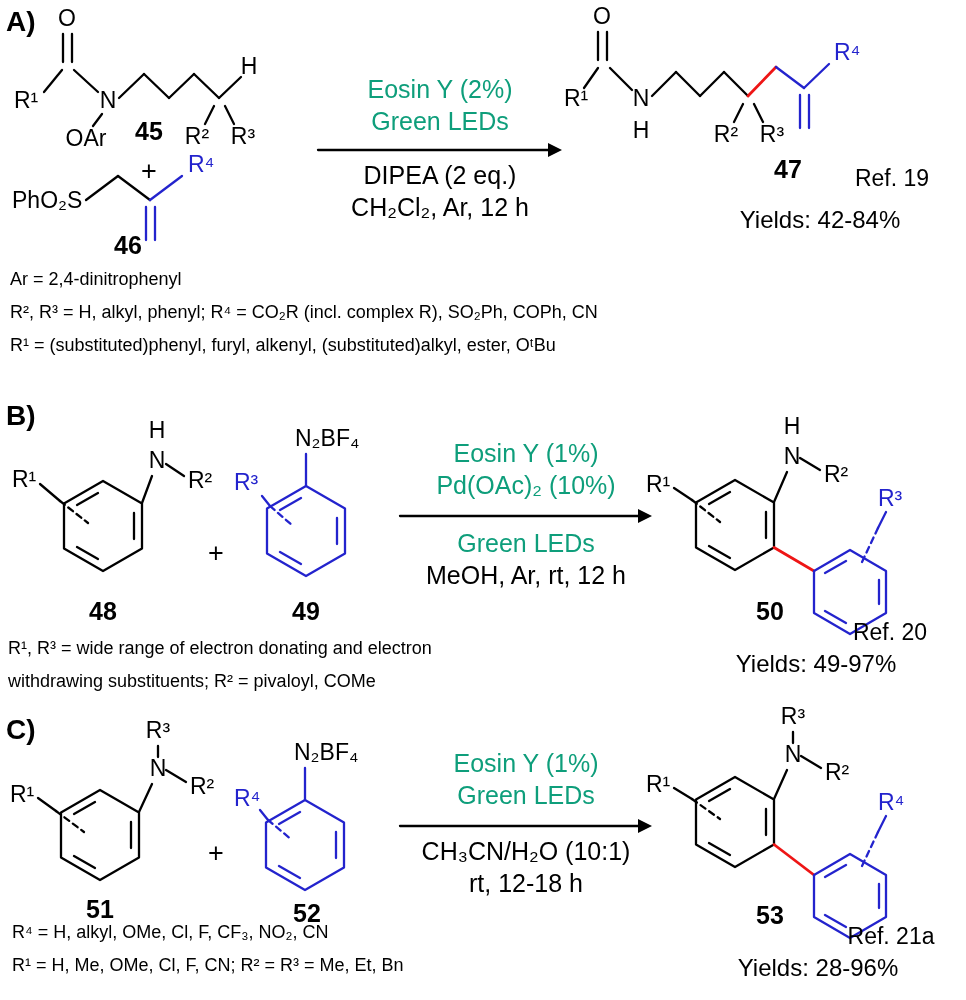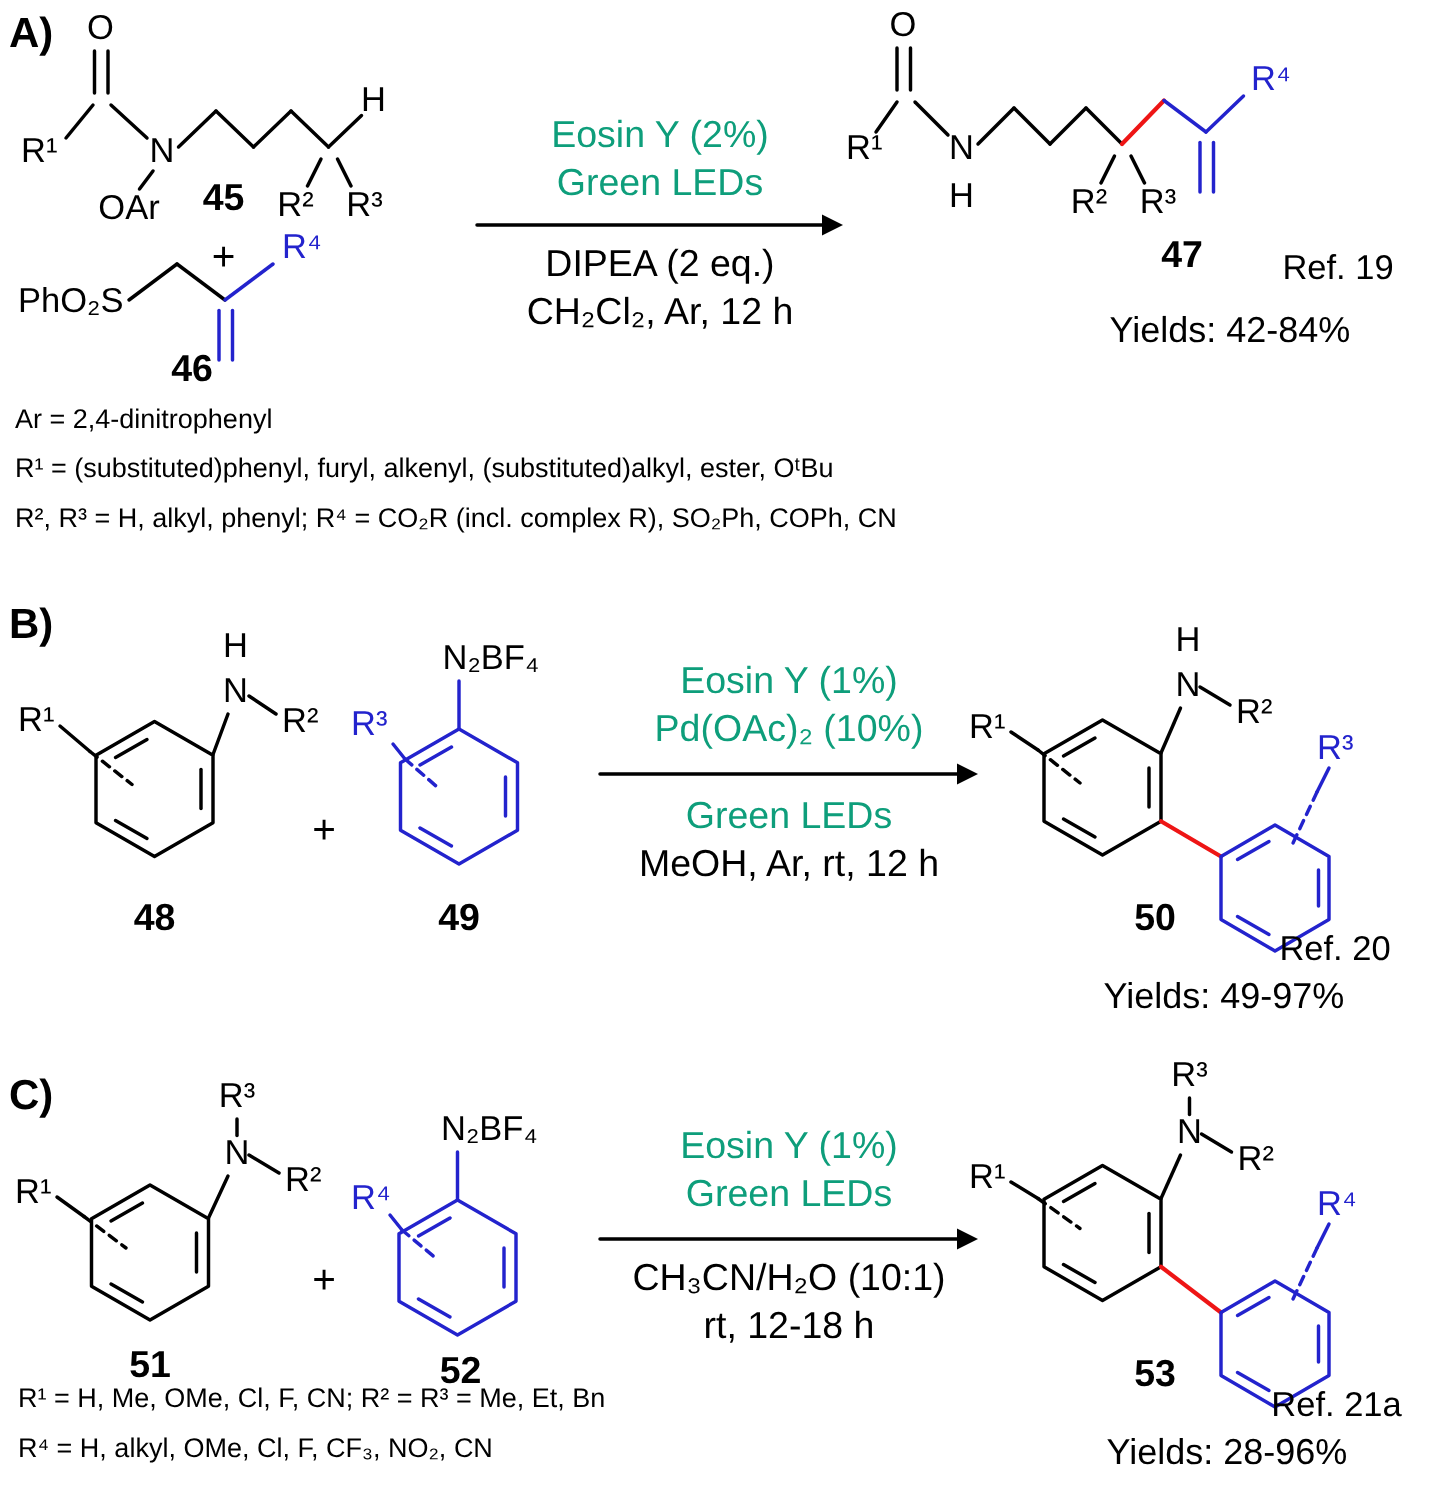--- a/index.html
+++ b/index.html
@@ -124,8 +124,8 @@
 
   <div class="notes" style="left:10px;top:263px">
     <div>Ar = 2,4-dinitrophenyl</div>
+    <div>R², R³ = H, alkyl, phenyl; R⁴ = CO₂R (incl. complex R), SO₂Ph, COPh, CN</div>
     <div>R¹ = (substituted)phenyl, furyl, alkenyl, (substituted)alkyl, ester, OᵗBu</div>
-    <div>R², R³ = H, alkyl, phenyl; R⁴ = CO₂R (incl. complex R), SO₂Ph, COPh, CN</div>
   </div>
 
   <div class="sec-label" style="left:6px;top:400px">B)</div>

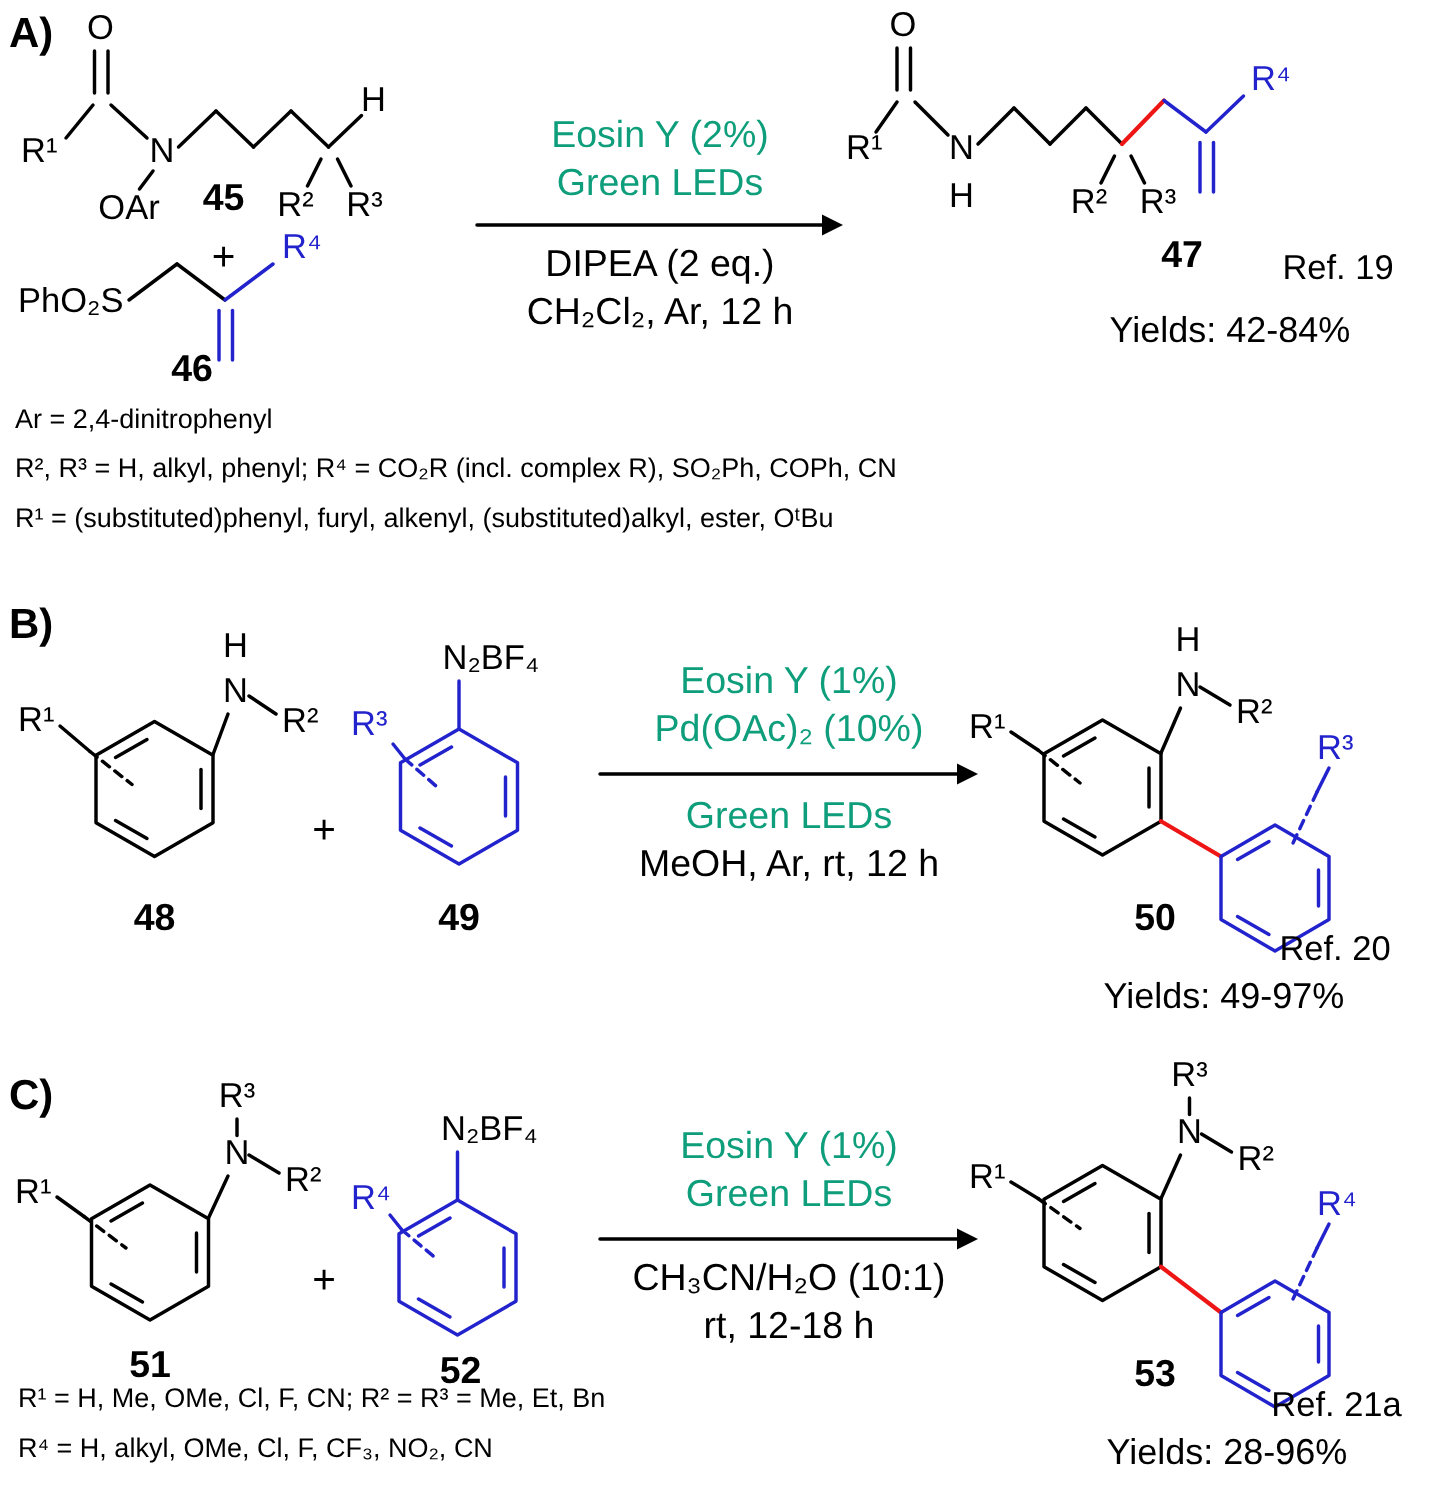--- a/index.html
+++ b/index.html
@@ -208,6 +208,10 @@
     </g>
   </svg>
 
+  <div class="notes" style="left:8px;top:632px">
+    <div>R¹, R³ = wide range of electron donating and electron</div>
+    <div>withdrawing substituents; R² = pivaloyl, COMe</div>
+  </div>
 
   <div class="sec-label" style="left:6px;top:714px">C)</div>
 

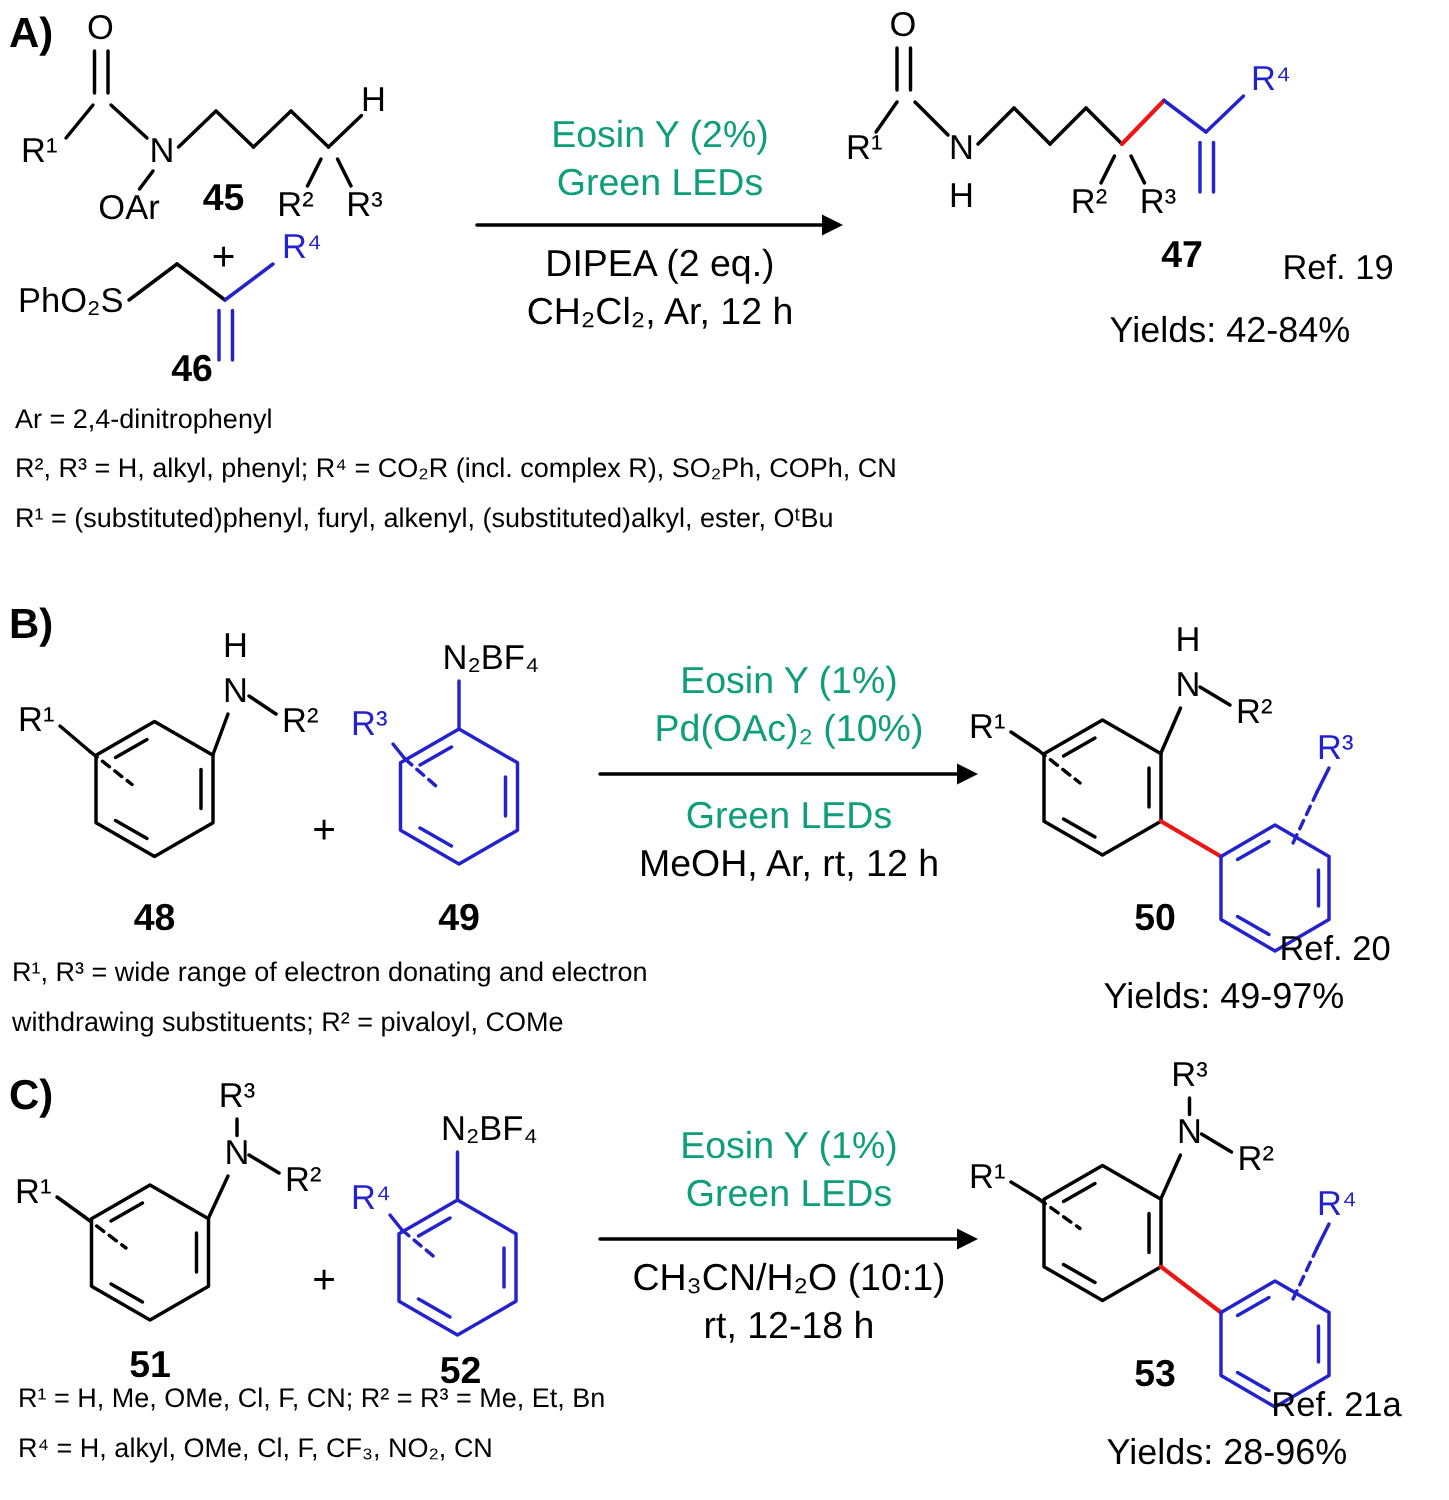--- a/index.html
+++ b/index.html
@@ -296,8 +296,8 @@
   </svg>
 
   <div class="notes" style="left:12px;top:916px">
+    <div>R⁴ = H, alkyl, OMe, Cl, F, CF₃, NO₂, CN</div>
     <div>R¹ = H, Me, OMe, Cl, F, CN; R² = R³ = Me, Et, Bn</div>
-    <div>R⁴ = H, alkyl, OMe, Cl, F, CF₃, NO₂, CN</div>
   </div>
 
 </div>

